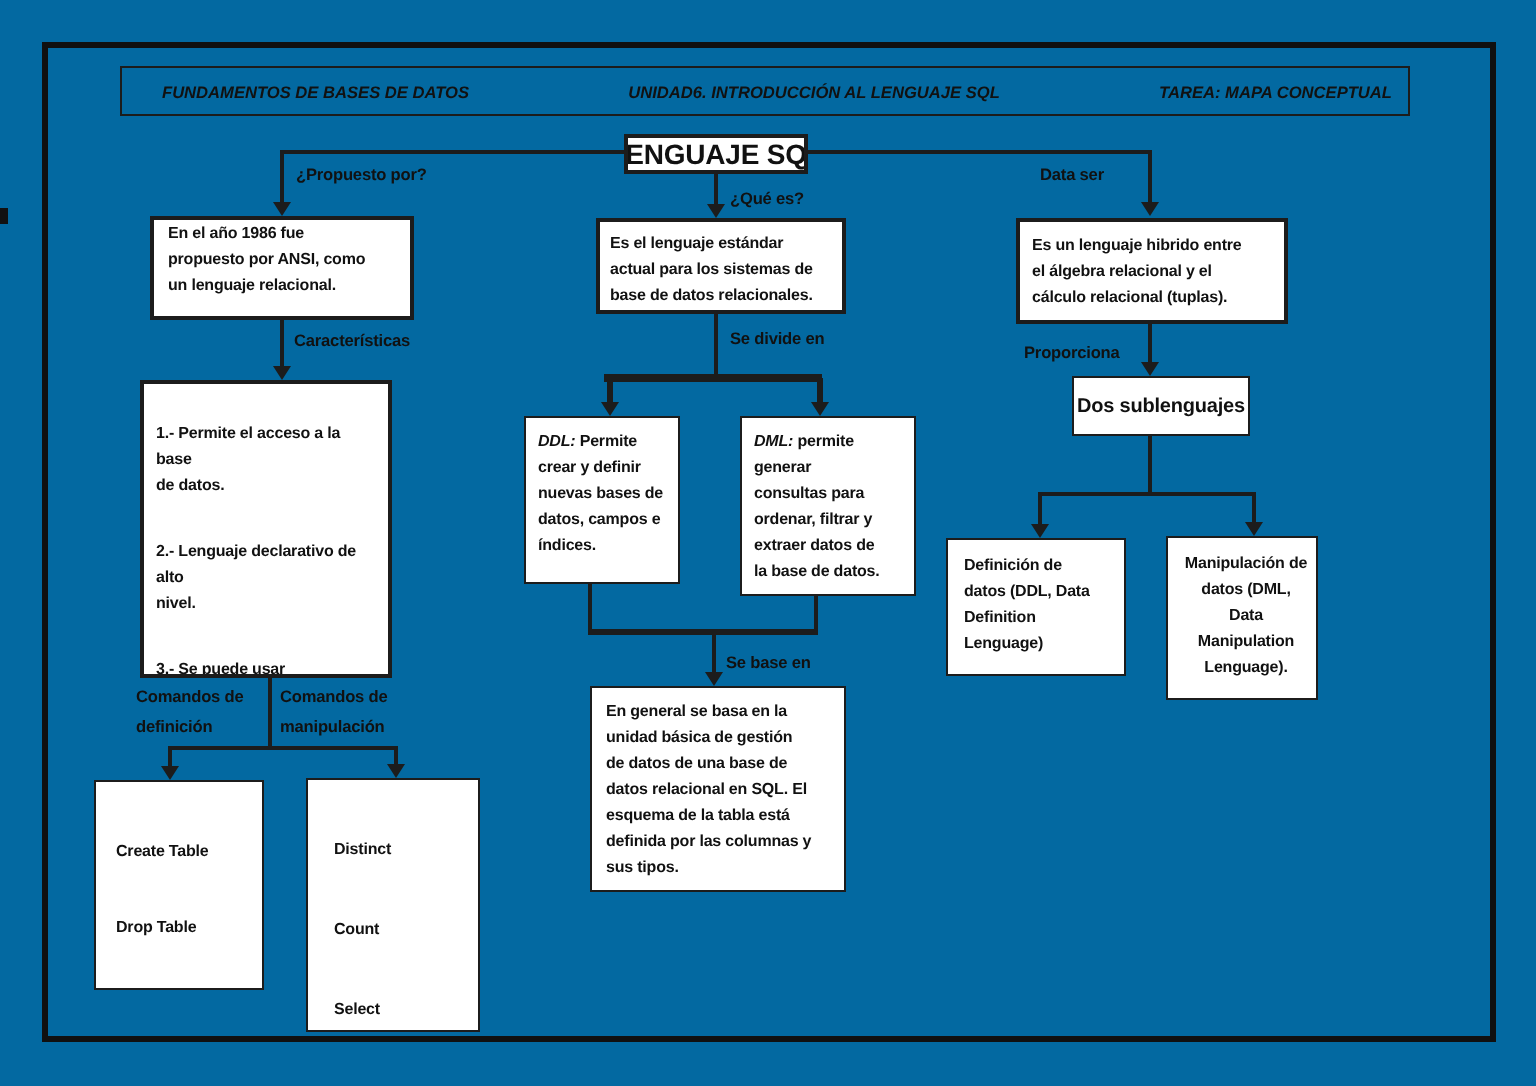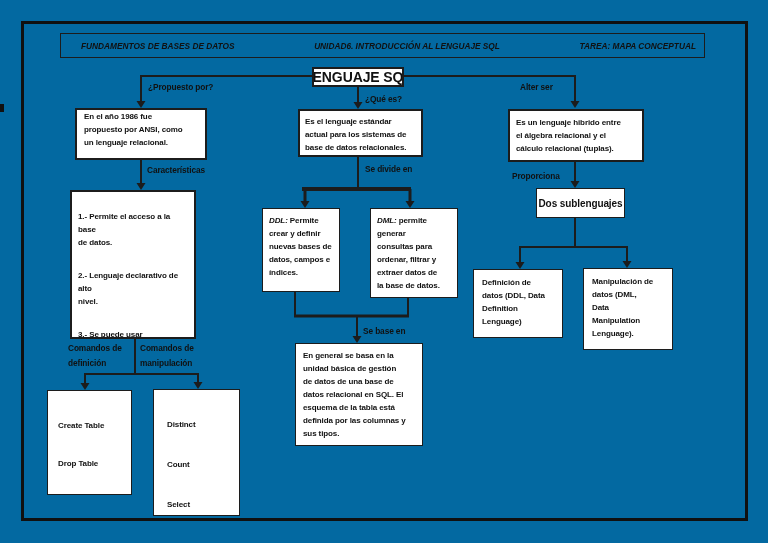--- a/index.html
+++ b/index.html
@@ -90,7 +90,7 @@
 
   <div class="lbl" style="left:148px;top:80px;">¿Propuesto por?</div>
   <div class="lbl" style="left:365px;top:92px;">¿Qué es?</div>
-  <div class="lbl" style="left:520px;top:80px;">Alter ser</div>
+  <div class="lbl" style="left:520px;top:80px;">Data ser</div>
   <div class="lbl" style="left:147px;top:163px;">Características</div>
   <div class="lbl" style="left:365px;top:162px;">Se divide en</div>
   <div class="lbl" style="left:363px;top:324px;">Se base en</div>

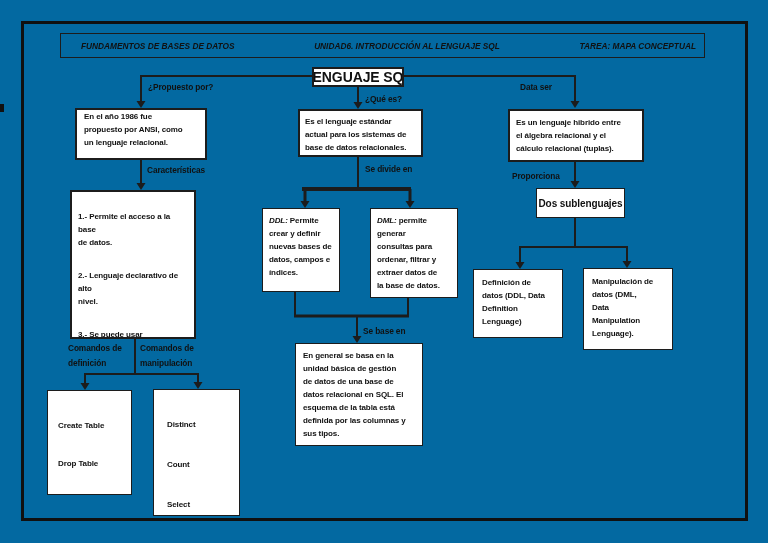--- a/index.html
+++ b/index.html
@@ -173,7 +173,7 @@
 Definition
 Lenguage)</div>
 
-  <div class="box thin" style="left:583px;top:268px;width:90px;height:82px;padding:6px 4px 0 8px;">Manipulación de
+  <div class="box thin" style="left:583px;top:268px;width:76px;height:82px;padding:6px 4px 0 8px;text-align:center;">Manipulación de
 datos  (DML,
 Data
 Manipulation

